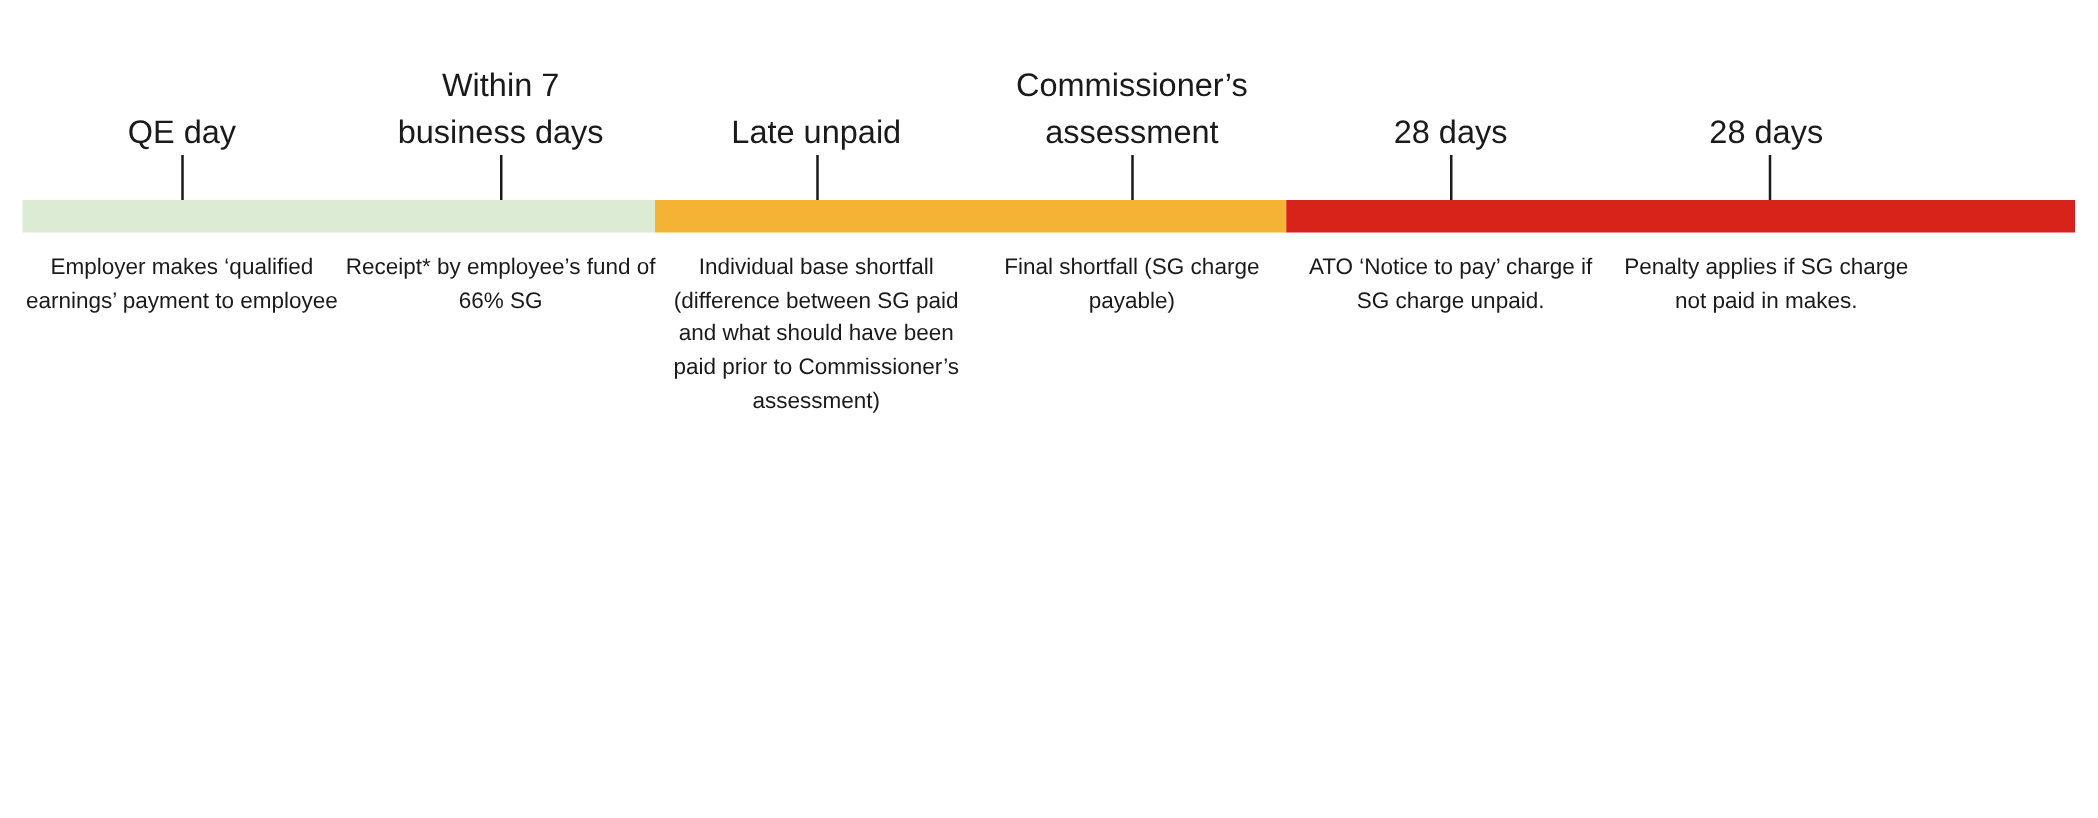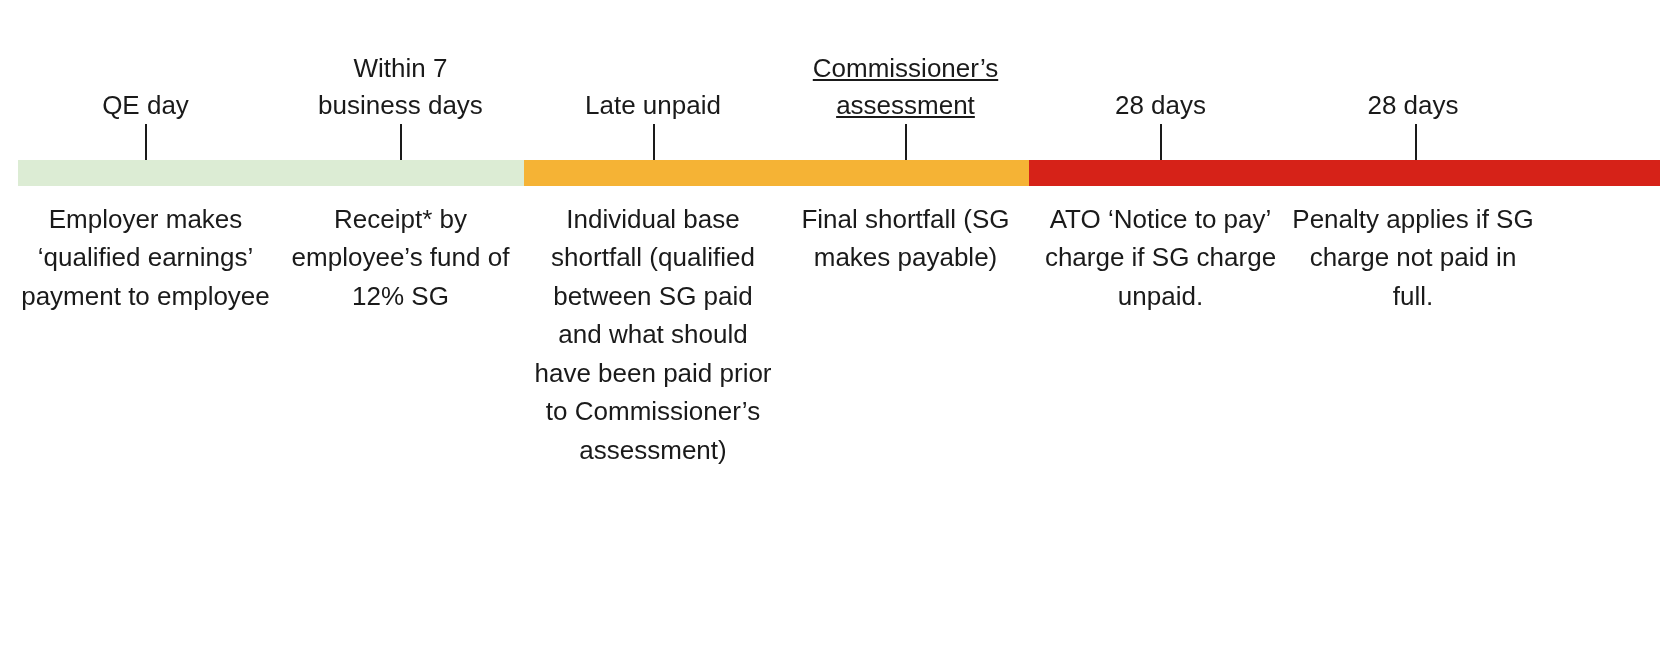--- a/index.html
+++ b/index.html
@@ -114,7 +114,7 @@
 
   <div class="col" style="left:778px; width:255px;">
     <div class="col-top-wrap">
-      <div class="col-top" style="white-space:pre-line;text-decoration:underline;">Commissioner’s
+      <div class="col-top" style="white-space:pre-line;">Commissioner’s
 assessment</div>
     </div>
     <div class="col-bottom">Final shortfall (SG makes payable)</div>

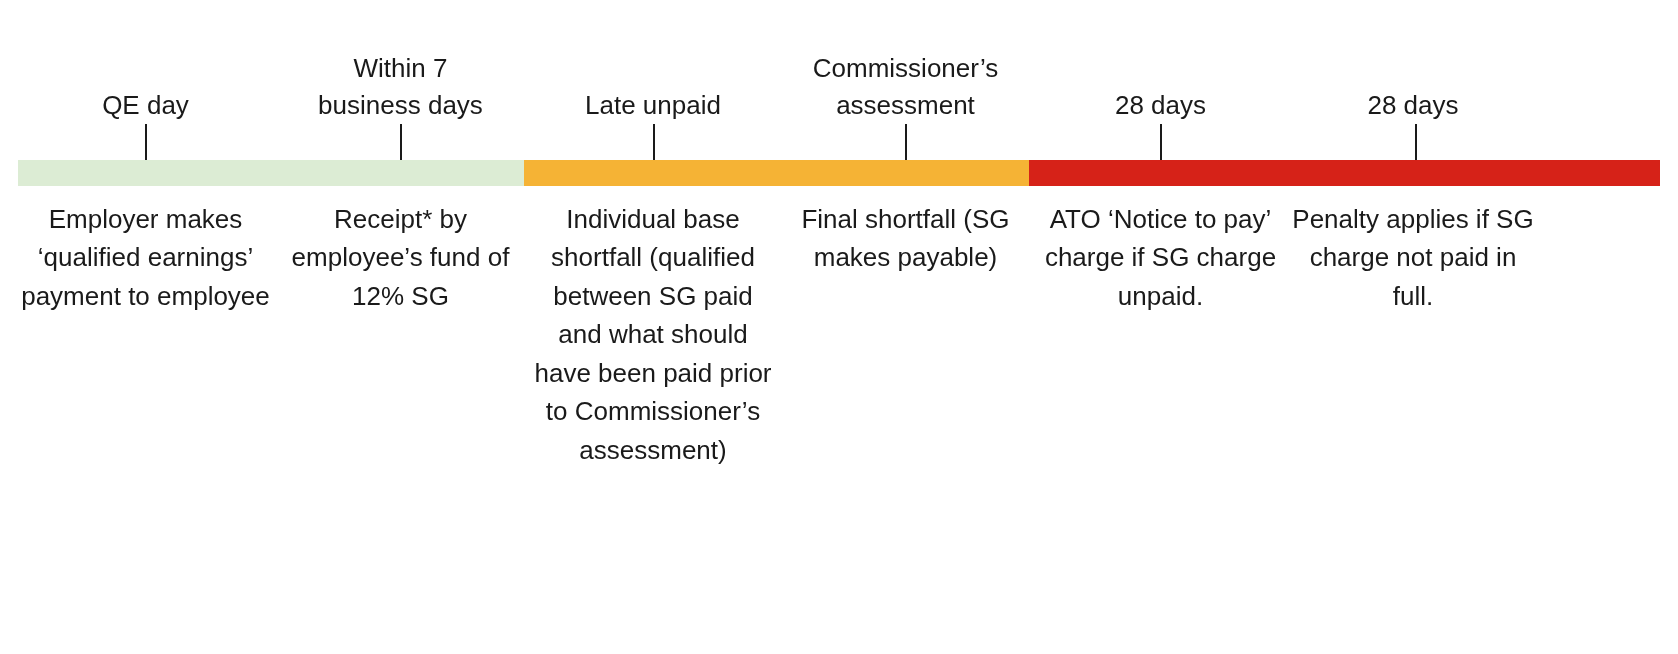--- a/index.html
+++ b/index.html
@@ -67,7 +67,7 @@
     position: absolute;
     top: 200px;
     width: 100%;
-    font-size: 26px;
+    font-size: 18px;
     line-height: 1.48;
     color: #1a1a1a;
   }

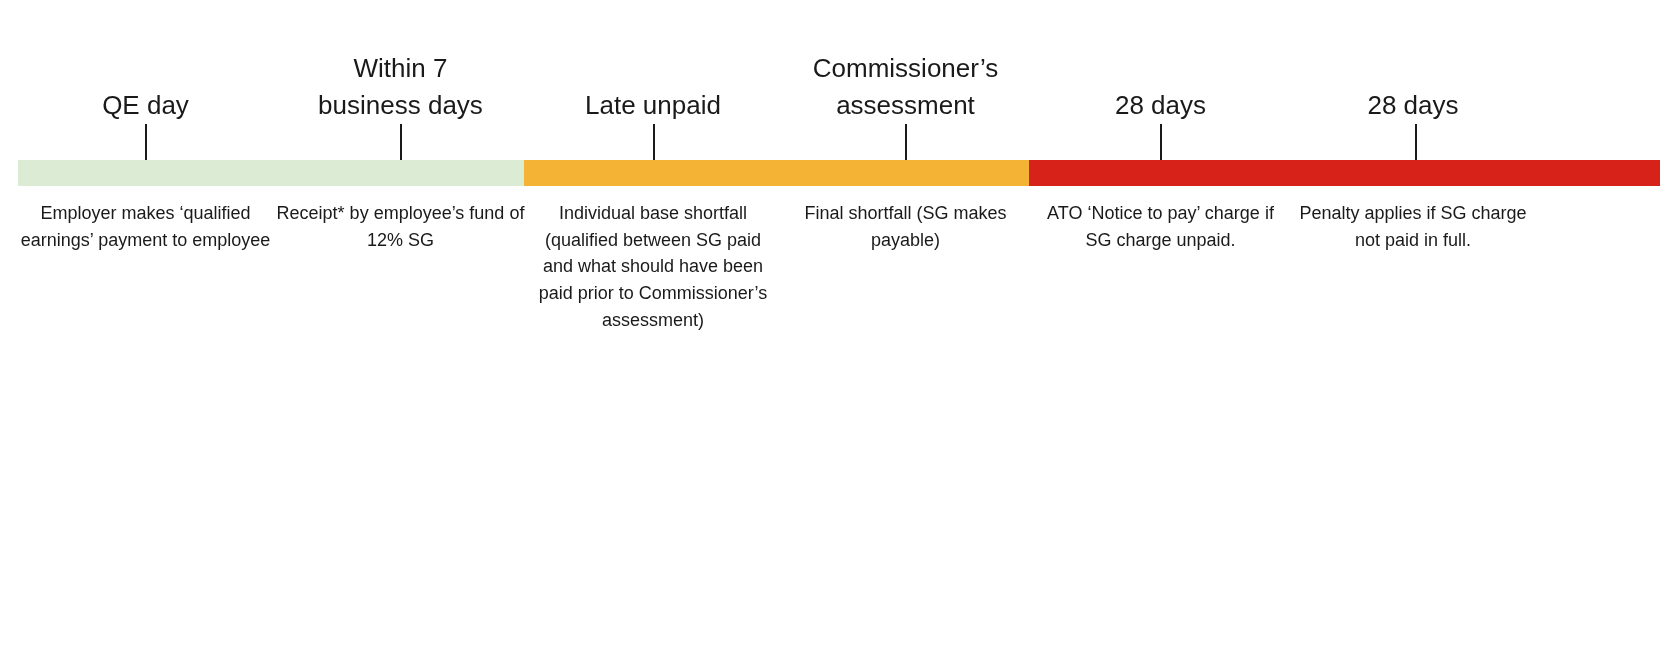--- a/index.html
+++ b/index.html
@@ -102,7 +102,7 @@
       <div class="col-top" style="white-space:pre-line;">Within 7
 business days</div>
     </div>
-    <div class="col-bottom">Receipt* by employee’s fund of 12% SG</div>
+    <div class="col-bottom">Receipt* by employee’s fund of 66% SG</div>
   </div>
 
   <div class="col" style="left:528px; width:250px;">

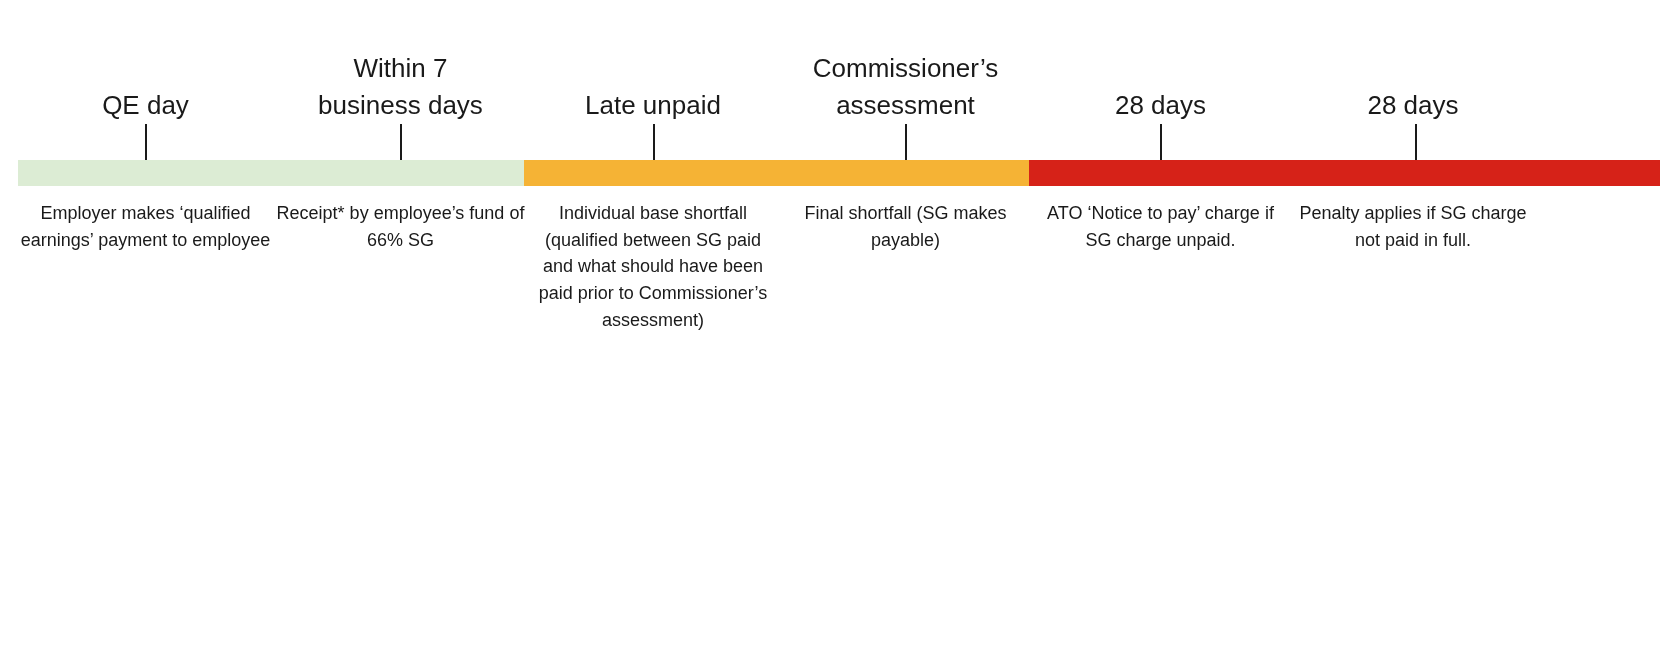--- a/index.html
+++ b/index.html
@@ -109,7 +109,7 @@
     <div class="col-top-wrap">
       <div class="col-top">Late unpaid</div>
     </div>
-    <div class="col-bottom">Individual base shortfall (qualified between SG paid and what should have been paid prior to Commissioner’s assessment)</div>
+    <div class="col-bottom">Individual base shortfall (difference between SG paid and what should have been paid prior to Commissioner’s assessment)</div>
   </div>
 
   <div class="col" style="left:778px; width:255px;">

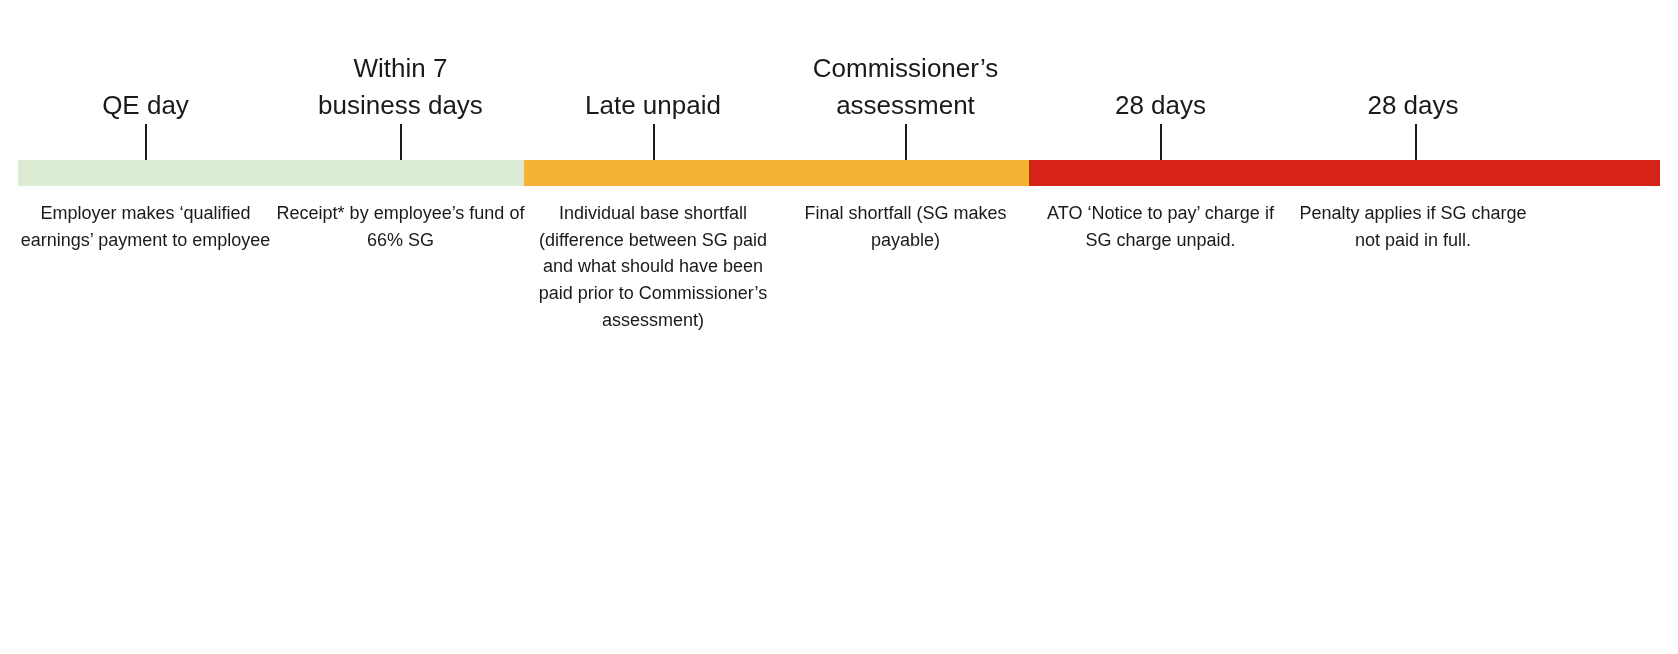--- a/index.html
+++ b/index.html
@@ -117,7 +117,7 @@
       <div class="col-top" style="white-space:pre-line;">Commissioner’s
 assessment</div>
     </div>
-    <div class="col-bottom">Final shortfall (SG makes payable)</div>
+    <div class="col-bottom">Final shortfall (SG charge payable)</div>
   </div>
 
   <div class="col" style="left:1033px; width:255px;">

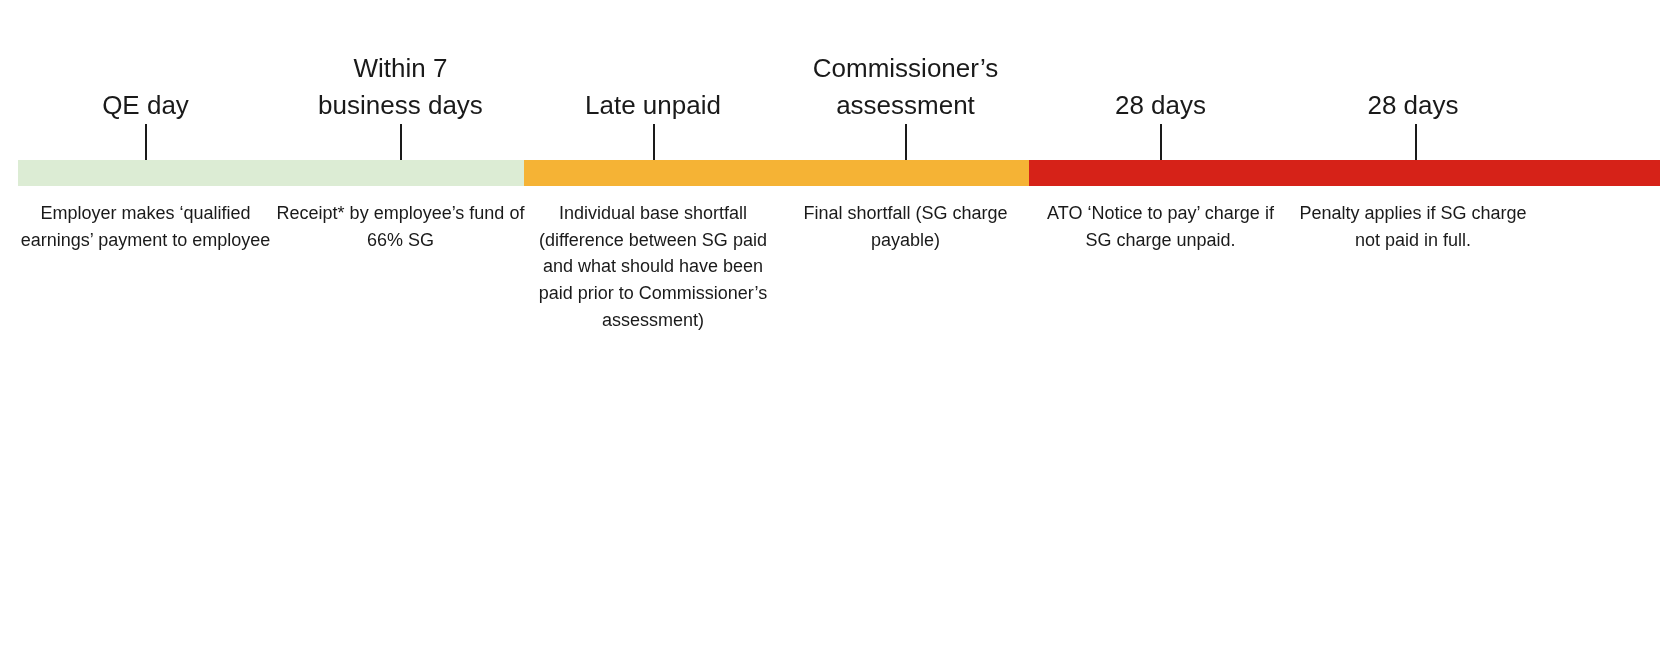--- a/index.html
+++ b/index.html
@@ -131,7 +131,7 @@
     <div class="col-top-wrap">
       <div class="col-top">28 days</div>
     </div>
-    <div class="col-bottom">Penalty applies if SG charge not paid in full.</div>
+    <div class="col-bottom">Penalty applies if SG charge not paid in makes.</div>
   </div>
 
 </div>

